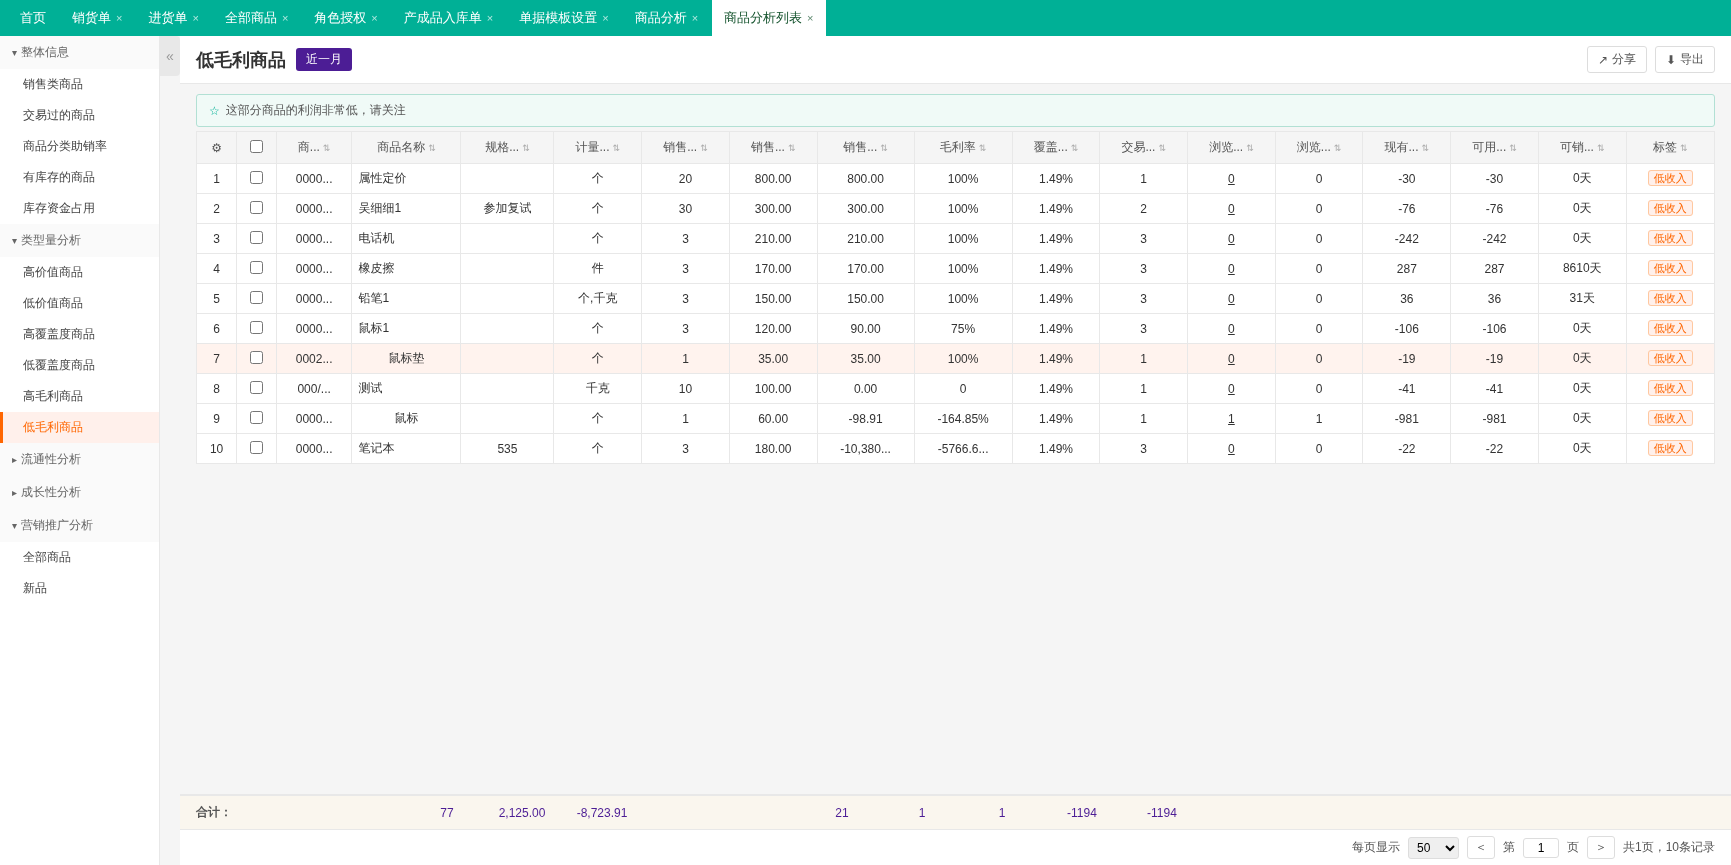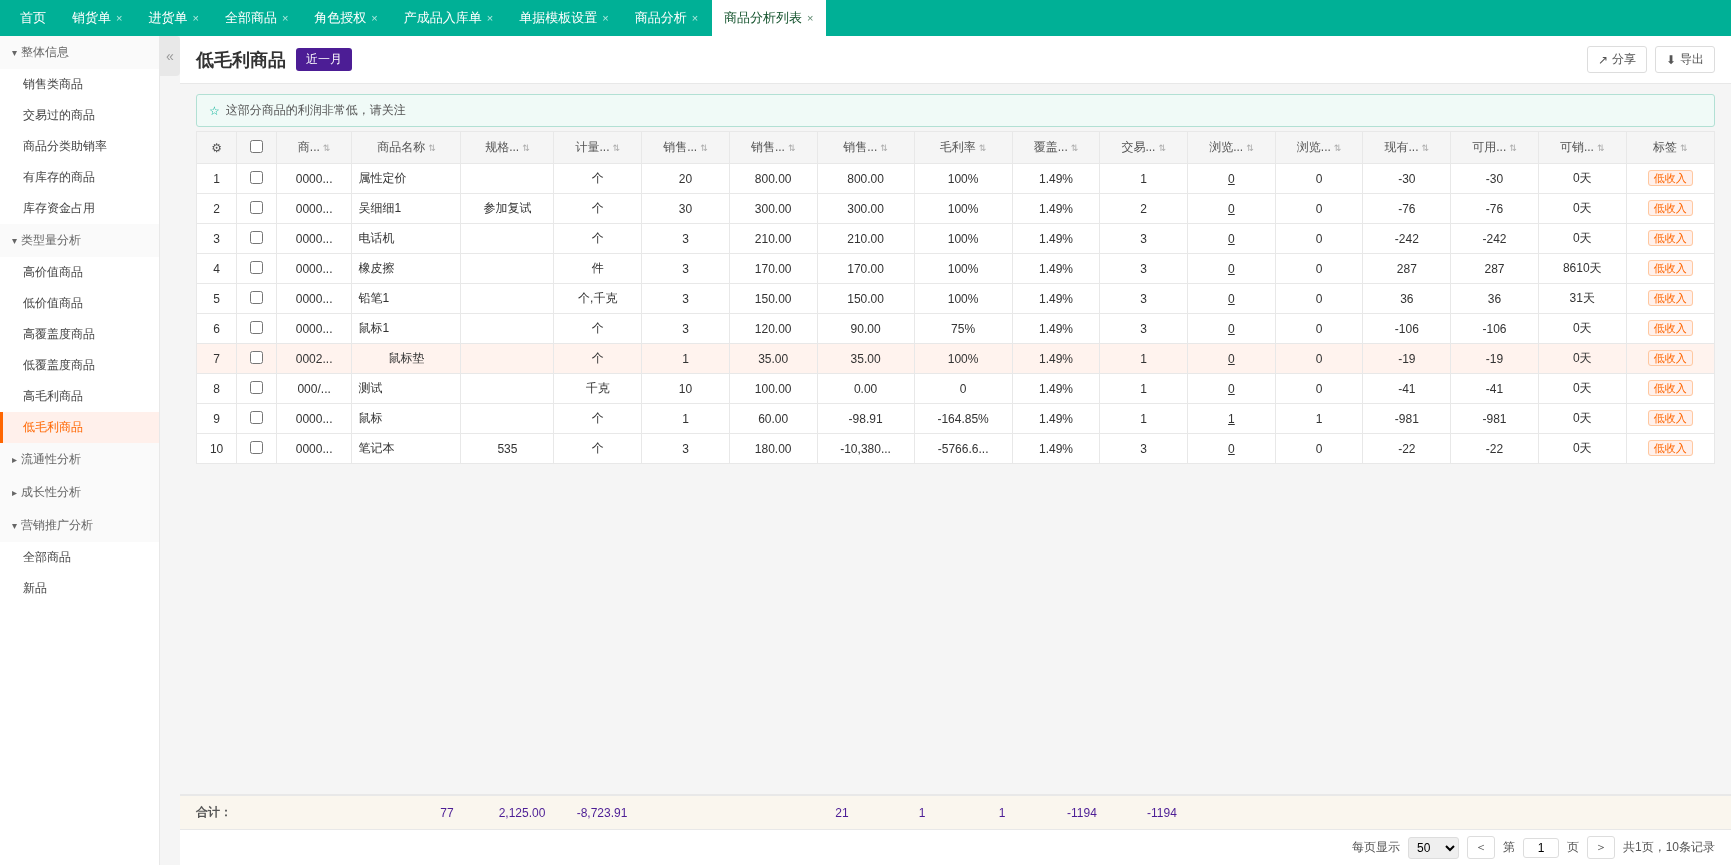--- a/index.html
+++ b/index.html
@@ -572,7 +572,7 @@
     <td>9</td>
     <td><input type="checkbox" style=""></td>
     <td>0000...</td>
-    <td style="text-align:left;">鼠标</td>
+    <td style="text-align:center;">鼠标</td>
     <td></td>
     <td>个</td>
     <td>1</td>

